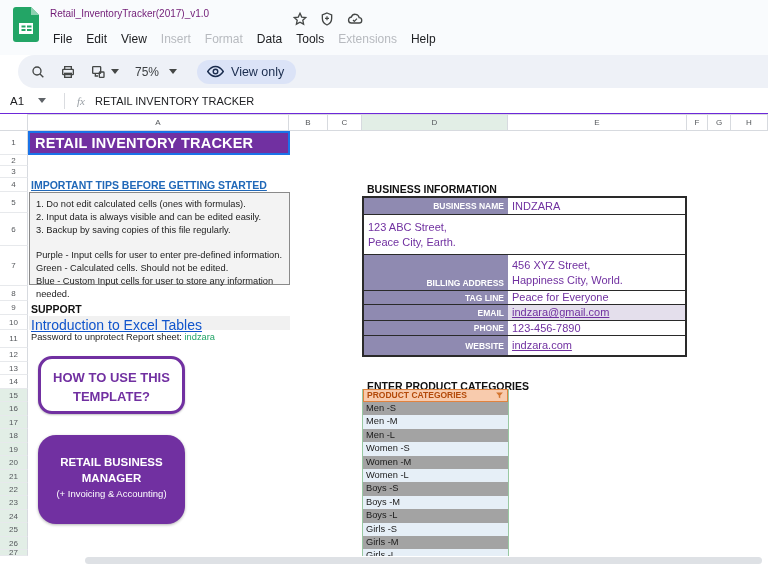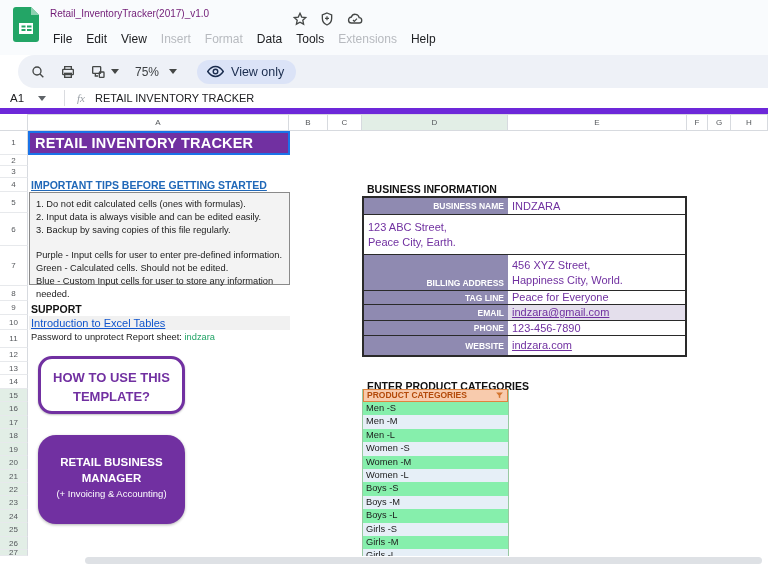--- a/index.html
+++ b/index.html
@@ -26,7 +26,7 @@
   .view-only-chip { margin-left:20px; height:24px; background:#dbe3f7; border-radius:12px; display:flex; align-items:center; padding:0 12px 0 10px; color:#1a2c4e; font-size:12.5px; font-weight:500; }
   .view-only-chip svg { margin-right:7px; }
 
-  .formula-bar { position:absolute; left:0; top:88px; width:768px; height:26px; background:#fff; display:flex; align-items:center; border-bottom:6px solid #6d28d9; }
+  .formula-bar { position:absolute; left:0; top:88px; width:768px; height:26px; background:#fff; display:flex; align-items:center; border-bottom:1px solid #6d28d9; }
   .name-box { width:58px; padding-left:10px; font-size:11.5px; color:#202124; display:flex; align-items:center; }
   .name-box .caret { border-top-color:#5f6368; margin-left:14px; }
   .fbar-divider { width:1px; height:16px; background:#dadce0; margin:0 8px 0 6px; }

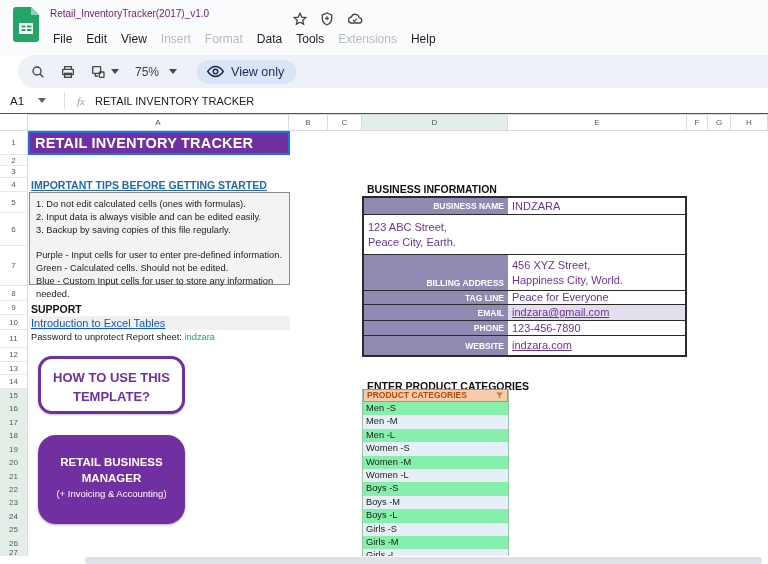--- a/index.html
+++ b/index.html
@@ -50,7 +50,7 @@
   .tips-box { position:absolute; left:1px; top:61px; width:261px; height:93px; background:#f3f3f3; border:1px solid #8a8a8a; padding:5px 4px 0 6px; font-size:9.3px; line-height:12.8px; color:#222; }
   .support-heading { position:absolute; left:3px; top:172px; font-size:10.5px; font-weight:bold; color:#111; }
   .support-band { position:absolute; left:1px; top:185px; width:261px; height:14px; background:#f1f1f1; }
-  .support-link { position:absolute; left:3px; top:186px; font-size:11px; color:#1155cc; text-decoration:underline; }
+  .support-link { position:absolute; left:3px; top:186px; font-size:14px; color:#1155cc; text-decoration:underline; }
   .password-line { position:absolute; left:3px; top:201px; font-size:9.3px; color:#222; }
   .password-line .pw { color:#21a366; }
 

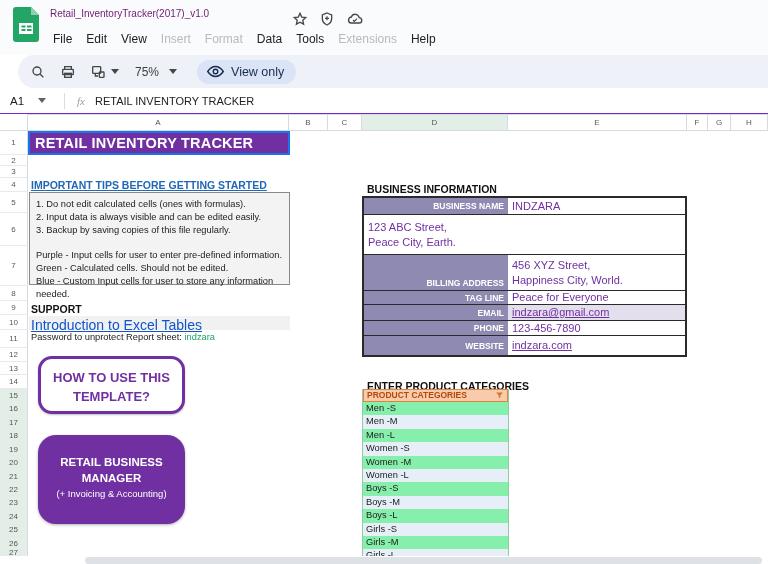--- a/index.html
+++ b/index.html
@@ -74,7 +74,7 @@
   .cat-header { height:13px; background:#f8cbad; border:1px solid #e0833f; color:#b34a0a; font-size:8.5px; font-weight:bold; line-height:11px; padding-left:3px; display:flex; align-items:center; }
   .cat-header .funnel { margin-left:auto; margin-right:3px; color:#d3752f; display:flex; }
   .cat-row { height:13.4px; font-size:9.3px; color:#1b1b1b; line-height:13.4px; padding-left:3px; }
-  .cat-row.gray { background:#86efac; }
+  .cat-row.gray { background:#a3a3a3; }
   .cat-row.blue { background:#e6eff7; }
 
   .bottom-strip { position:absolute; left:0; top:556px; width:768px; height:8px; background:#fff; }

